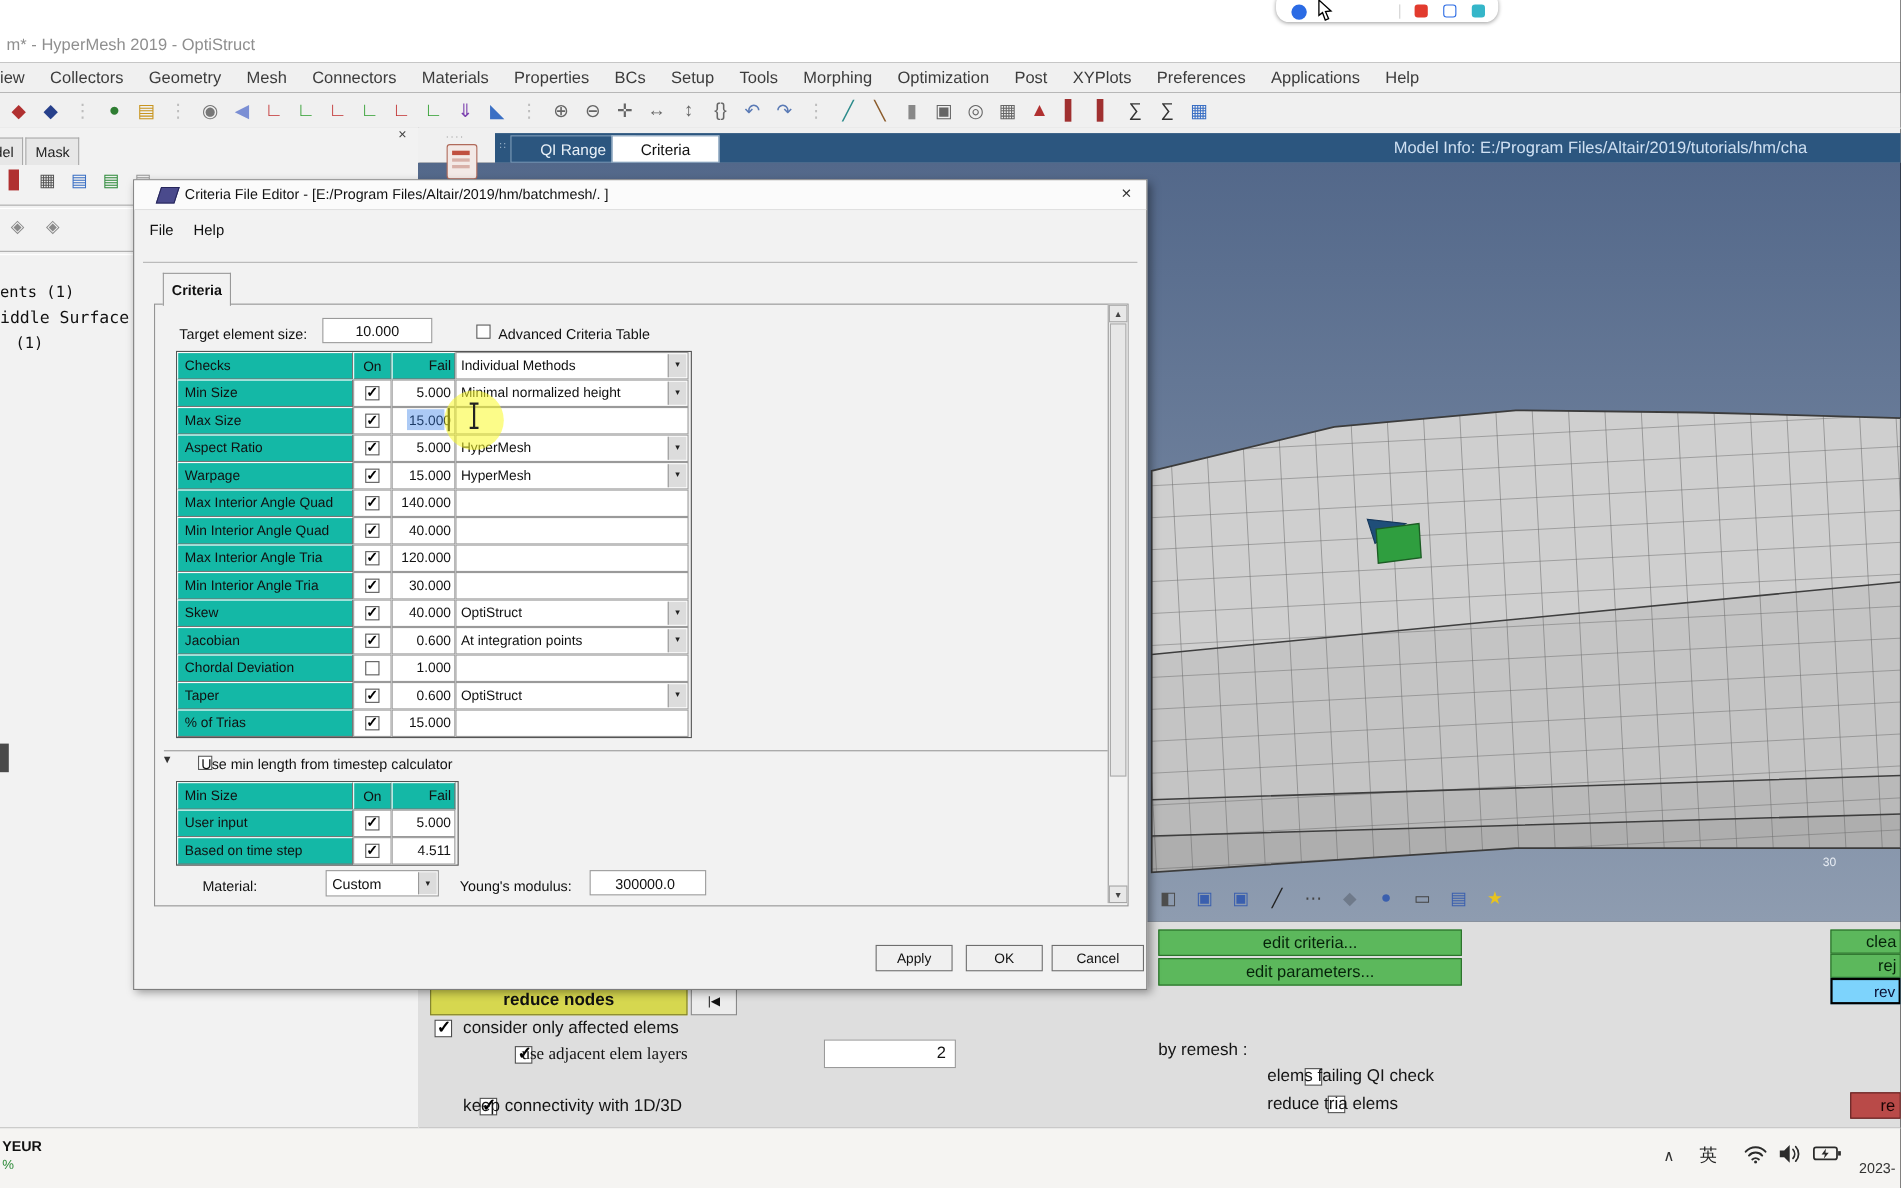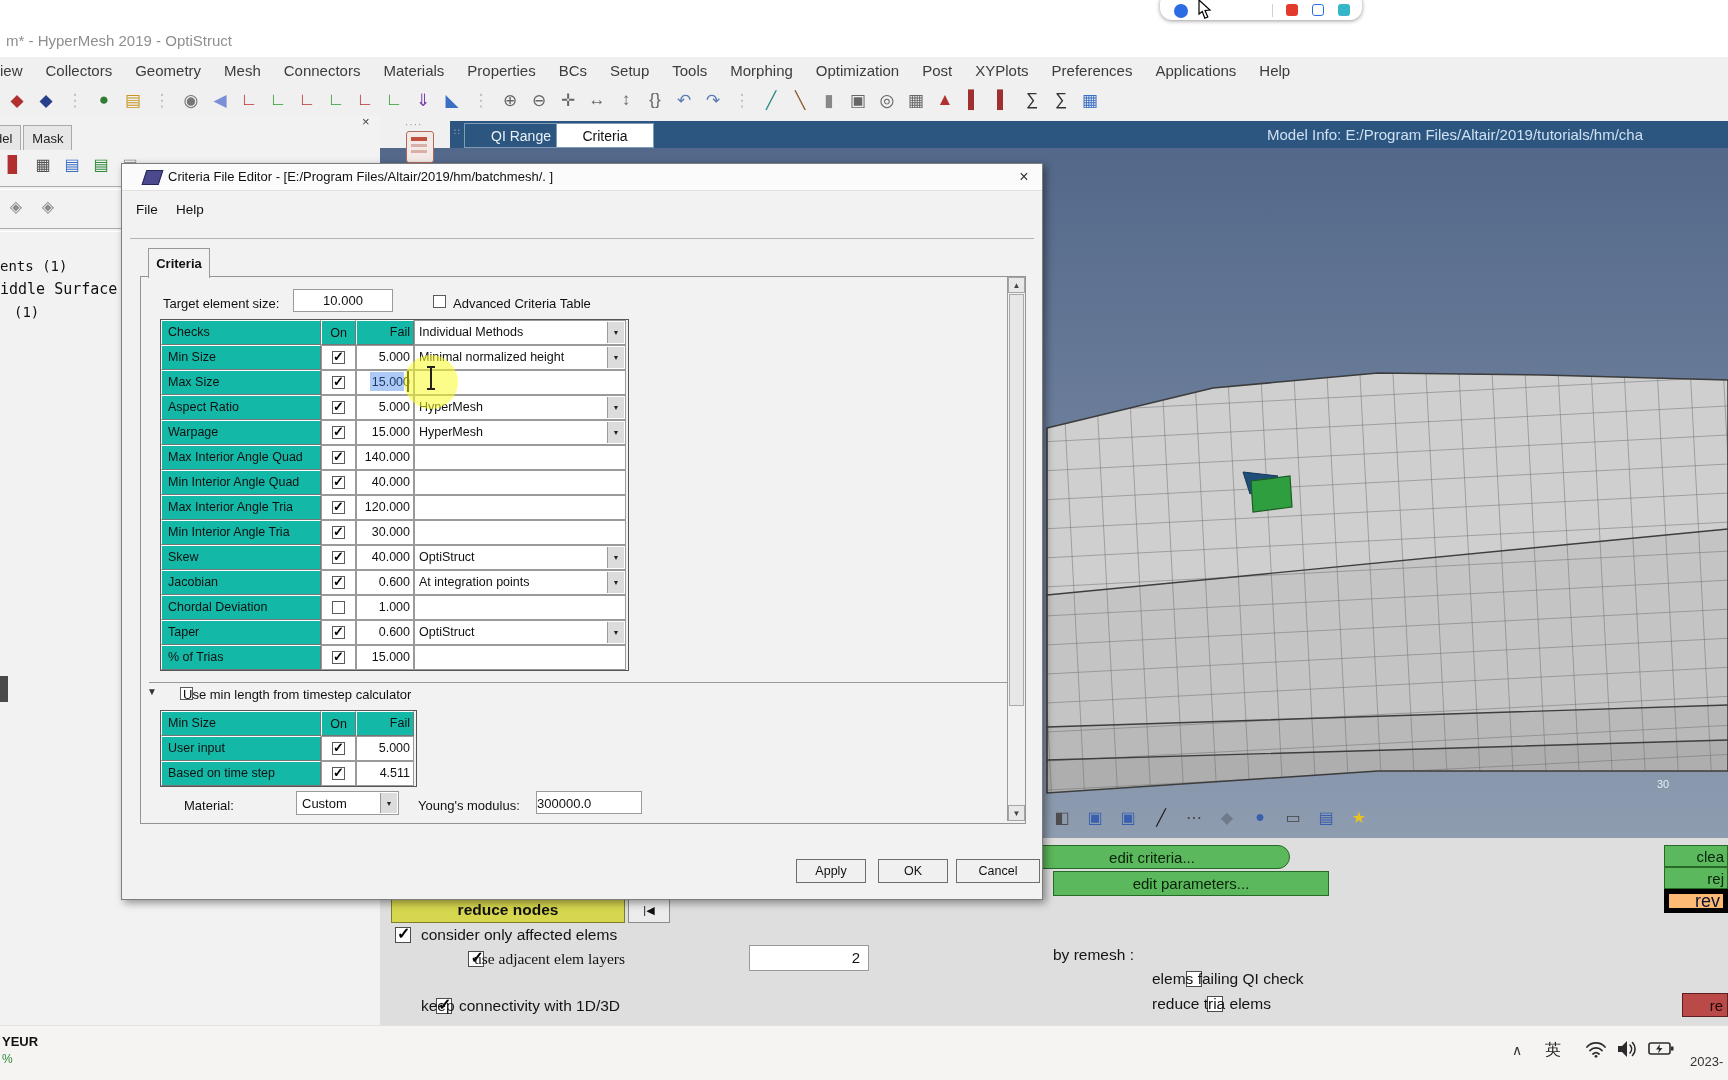--- a/index.html
+++ b/index.html
@@ -545,7 +545,7 @@
         <span class="dd">▼</span>
       </div>
       <span class="a" style="left:277px;top:521px;">Young's modulus:</span>
-      <div class="a vc" style="left:395px;top:514px;width:106px;height:23px;text-align:left;padding:4px 5px 0 0;">300000.0</div>
+      <div class="a vc" style="left:395px;top:514px;width:106px;height:23px;text-align:center;padding:4px 5px 0 0;">300000.0</div>
 
       
       <div class="a" style="left:866px;top:0;width:17px;height:544px;background:#f1f1f1;border-left:1px solid #9a9a9a;">

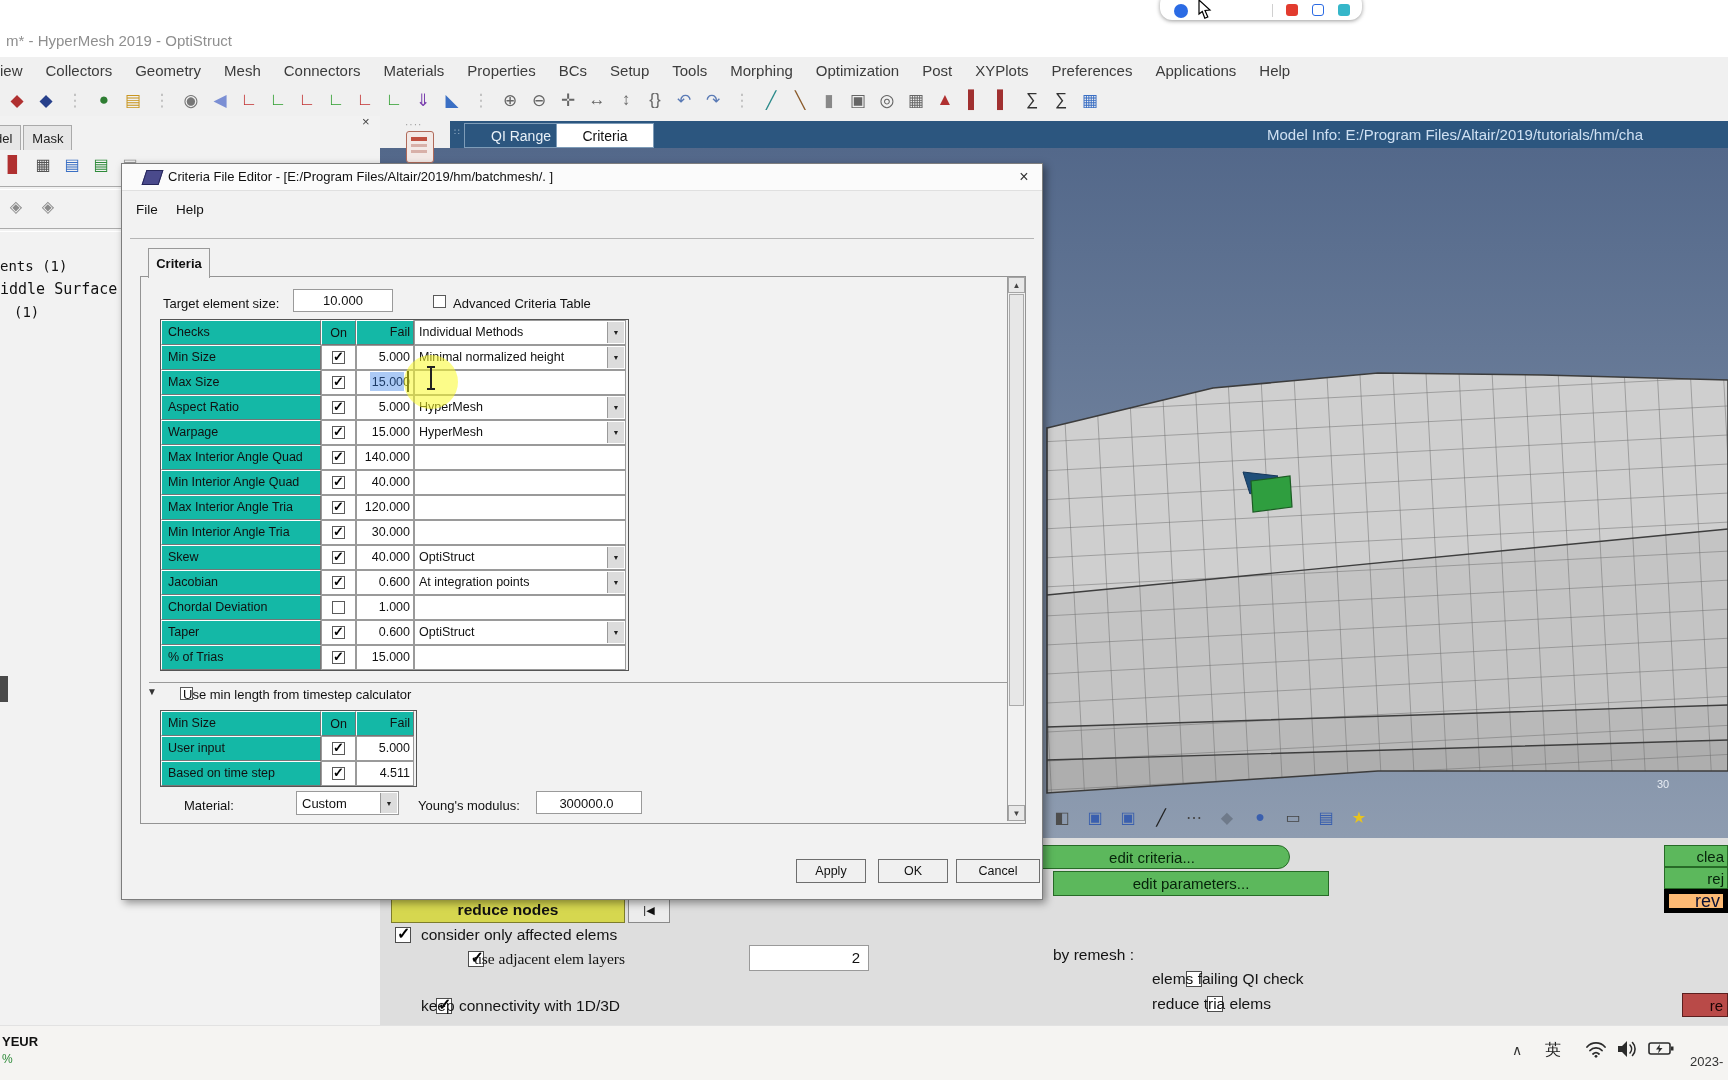--- a/index.html
+++ b/index.html
@@ -297,7 +297,7 @@
     <span class="a cb2 checked" style="left:15px;top:160px;"></span>
     <span class="a plabel" style="left:41px;top:159px;">keep connectivity with 1D/3D</span>
     
-    <div class="a greenbtn" style="left:634px;top:7px;width:276px;height:24px;border-radius:12px;">edit criteria...</div>
+    <div class="a greenbtn" style="left:673px;top:7px;width:276px;height:24px;">edit criteria...</div>
     <div class="a greenbtn" style="left:673px;top:33px;width:276px;height:25px;">edit parameters...</div>
     
     <span class="a plabel" style="left:673px;top:108px;">by remesh :</span>

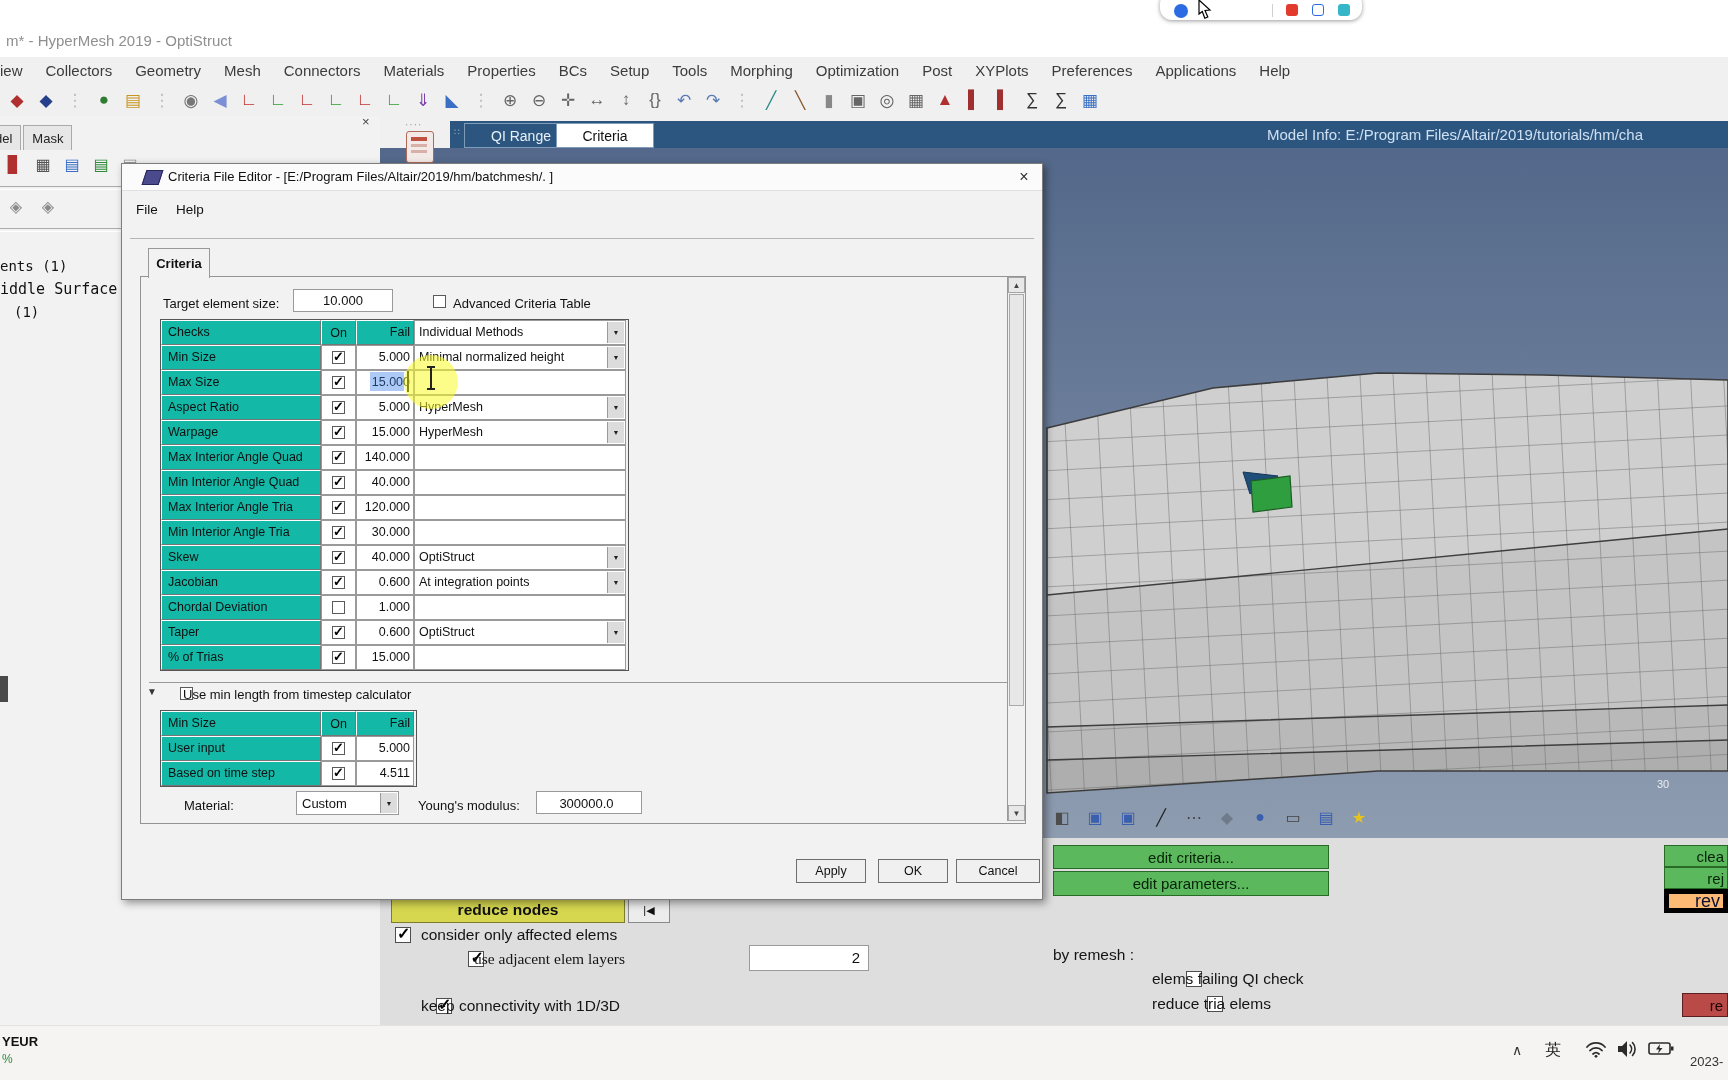--- a/index.html
+++ b/index.html
@@ -308,7 +308,7 @@
     
     <div class="a greenbtn" style="left:1284px;top:7px;width:64px;height:22px;justify-content:flex-end;padding-right:3px;">clea</div>
     <div class="a greenbtn" style="left:1284px;top:29px;width:64px;height:22px;justify-content:flex-end;padding-right:3px;">rej</div>
-    <div class="a" style="left:1284px;top:51px;width:64px;height:24px;background:#fdba74;border:5px solid #000000;display:flex;align-items:center;justify-content:flex-end;padding-right:3px;font-size:18px;color:#0a0f33;box-sizing:border-box;">rev</div>
+    <div class="a" style="left:1284px;top:51px;width:64px;height:24px;background:#7dd3fc;border:2px solid #000000;display:flex;align-items:center;justify-content:flex-end;padding-right:3px;font-size:14px;color:#0a0f33;box-sizing:border-box;">rev</div>
     <div class="a" style="left:1302px;top:155px;width:46px;height:24px;background:#b94a48;border:1px solid #5c1f1f;display:flex;align-items:center;justify-content:flex-end;padding-right:4px;font-size:15px;color:#1c0505;box-sizing:border-box;">re</div>
   </div>
 

